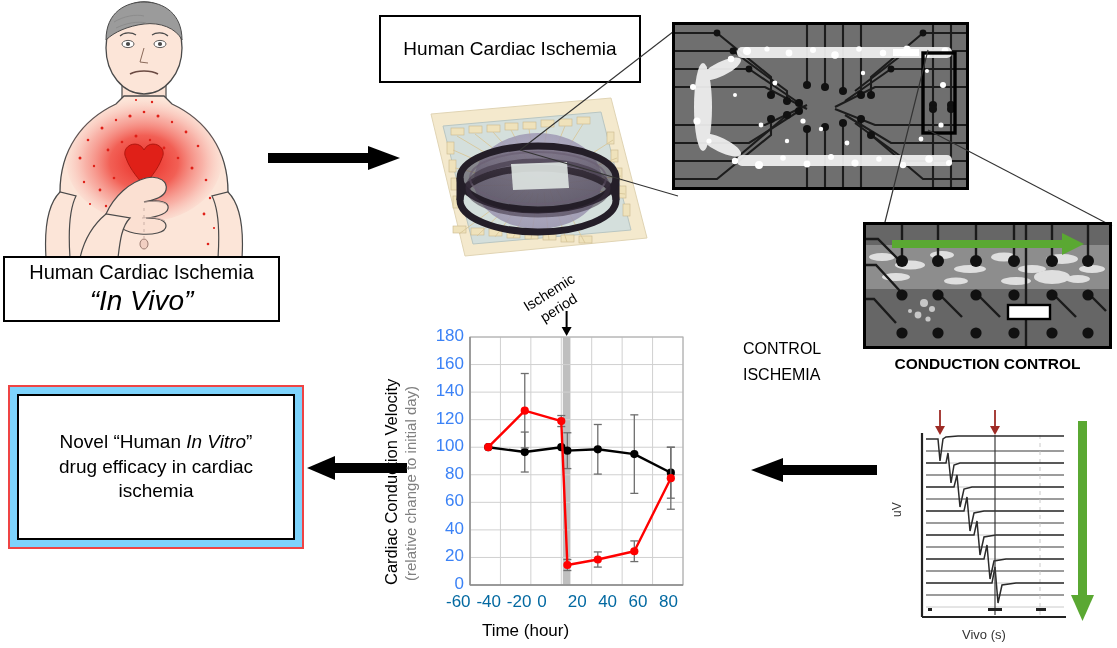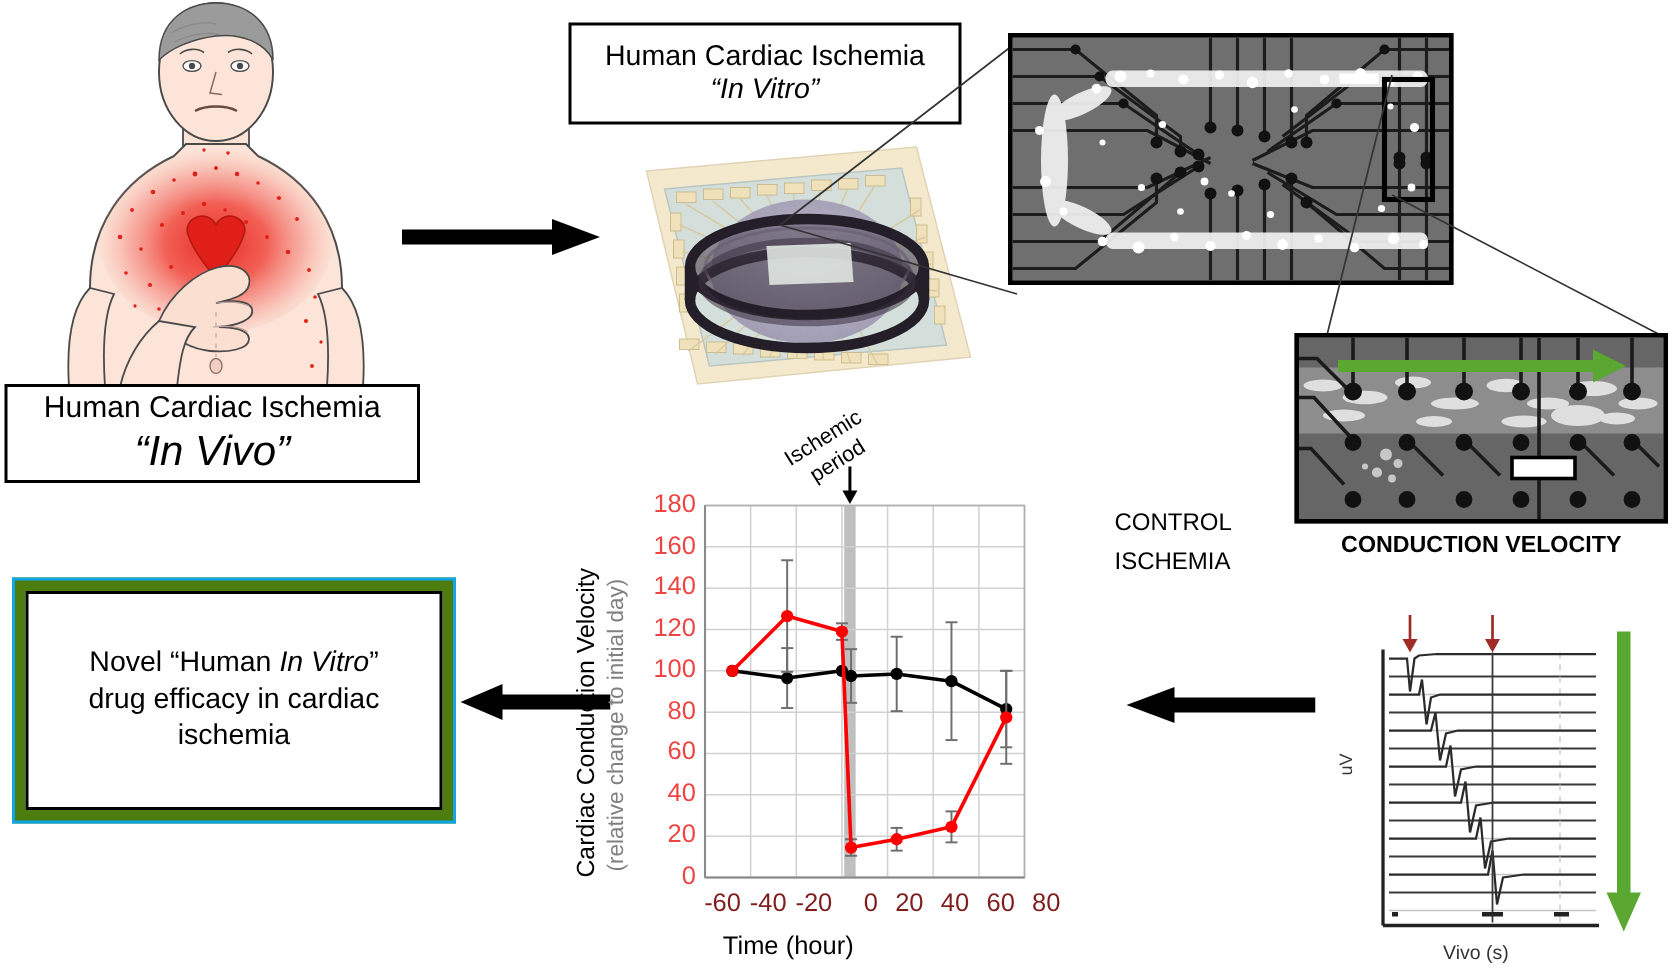--- a/index.html
+++ b/index.html
@@ -148,7 +148,6 @@
 <div class="tbox abs" style="left:379px;top:15px;width:262px;height:68px;">
   <div>
     <span class="l1" style="font-size:19px;">Human Cardiac Ischemia</span>
-    <span class="l2 ital" style="font-size:19px;">“In Vitro”</span>
   </div>
 </div>
 

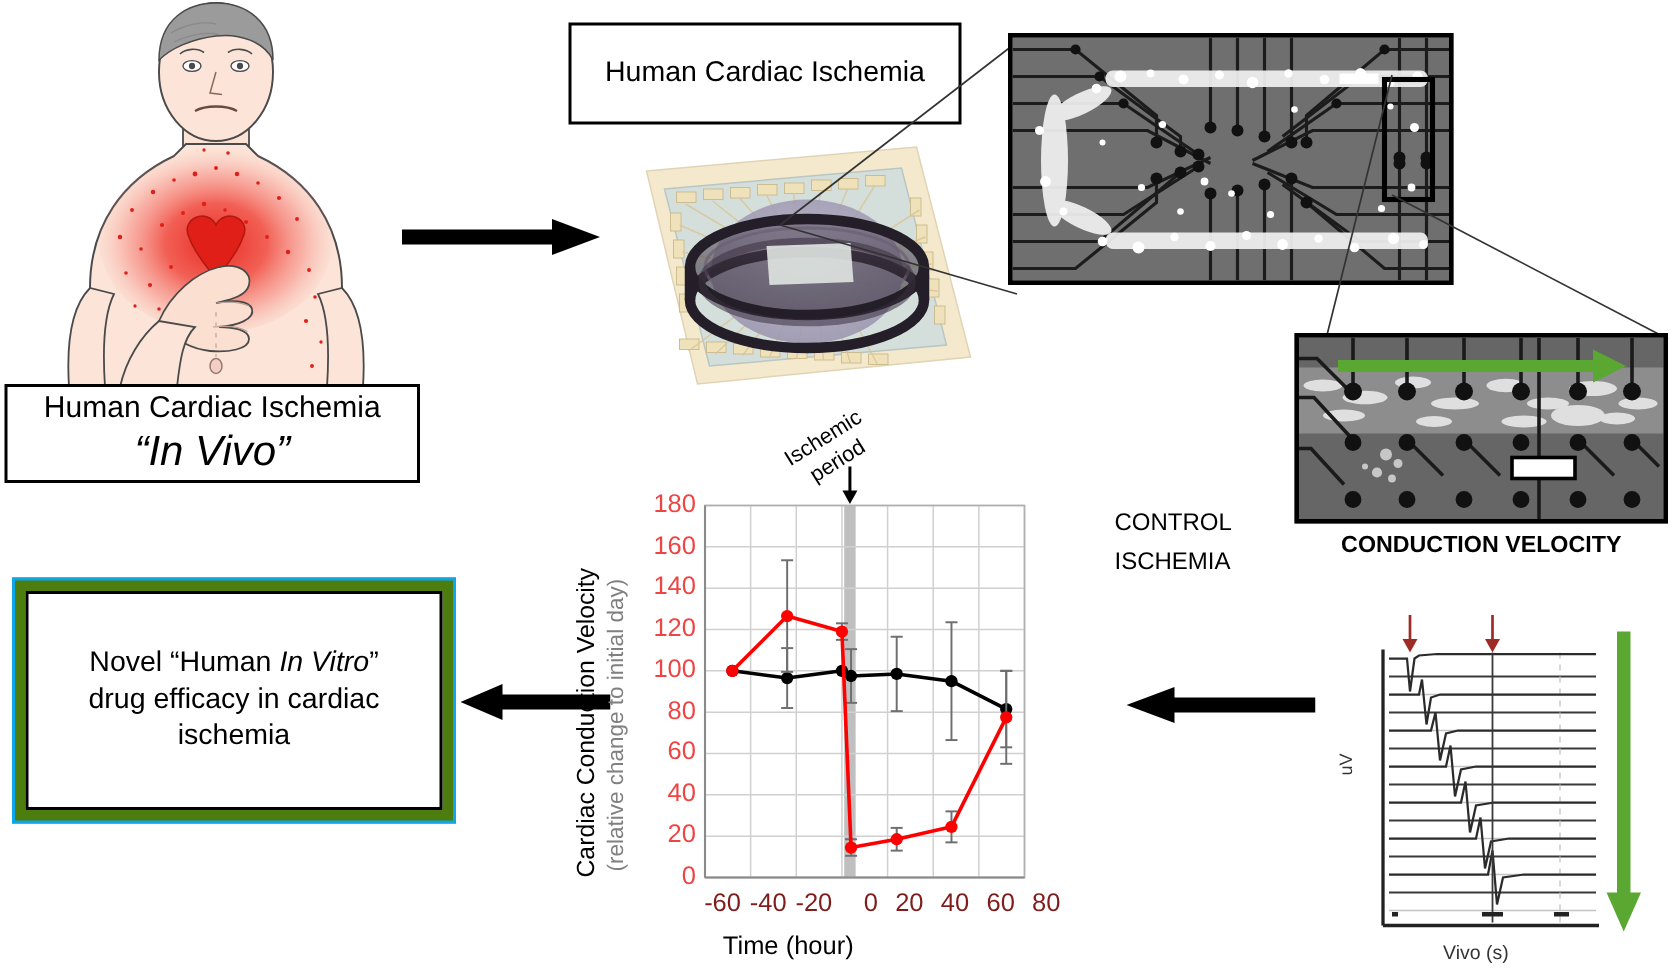--- a/index.html
+++ b/index.html
@@ -26,7 +26,7 @@
              font-size:16.5px;white-space:nowrap;color:#000;}
   .ylab-sub{position:absolute;transform-origin:0 0;transform:rotate(-90deg);
             font-size:15px;white-space:nowrap;color:#808080;}
-  .ytick{position:absolute;font-size:17px;text-align:right;color:#ef4444;}
+  .ytick{position:absolute;font-size:17px;text-align:right;color:#3b82f6;}
   .xtick{position:absolute;font-size:17px;text-align:right;color:#7f1d1d;}
   .xlab{position:absolute;font-size:17px;text-align:center;width:100%;color:#000;}
   .legtext{position:absolute;font-size:16px;white-space:nowrap;}

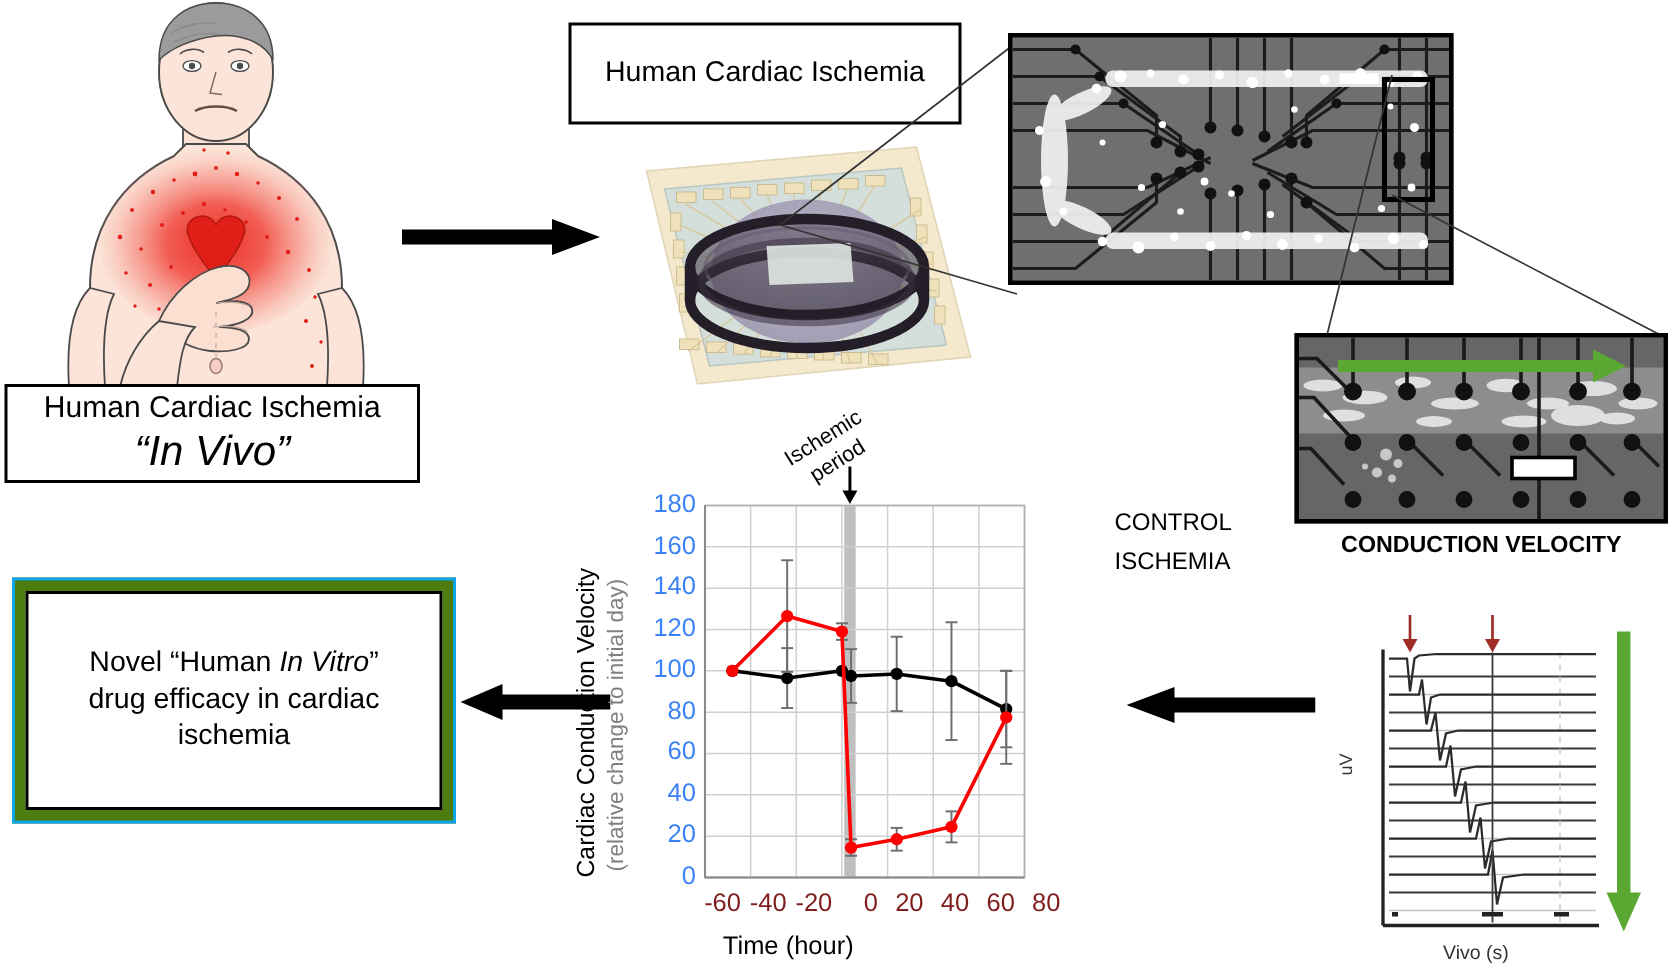--- a/index.html
+++ b/index.html
@@ -430,7 +430,7 @@
 </div>
 
 <div class="cv-cap" style="left:863px;top:355px;width:249px;">
-  <div>CONDUCTION VELOCITY</div>
+  <div>CONDUCTION CONTROL</div>
 </div>
 
 <div class="abs" style="left:888px;top:405px;width:229px;height:243px;">

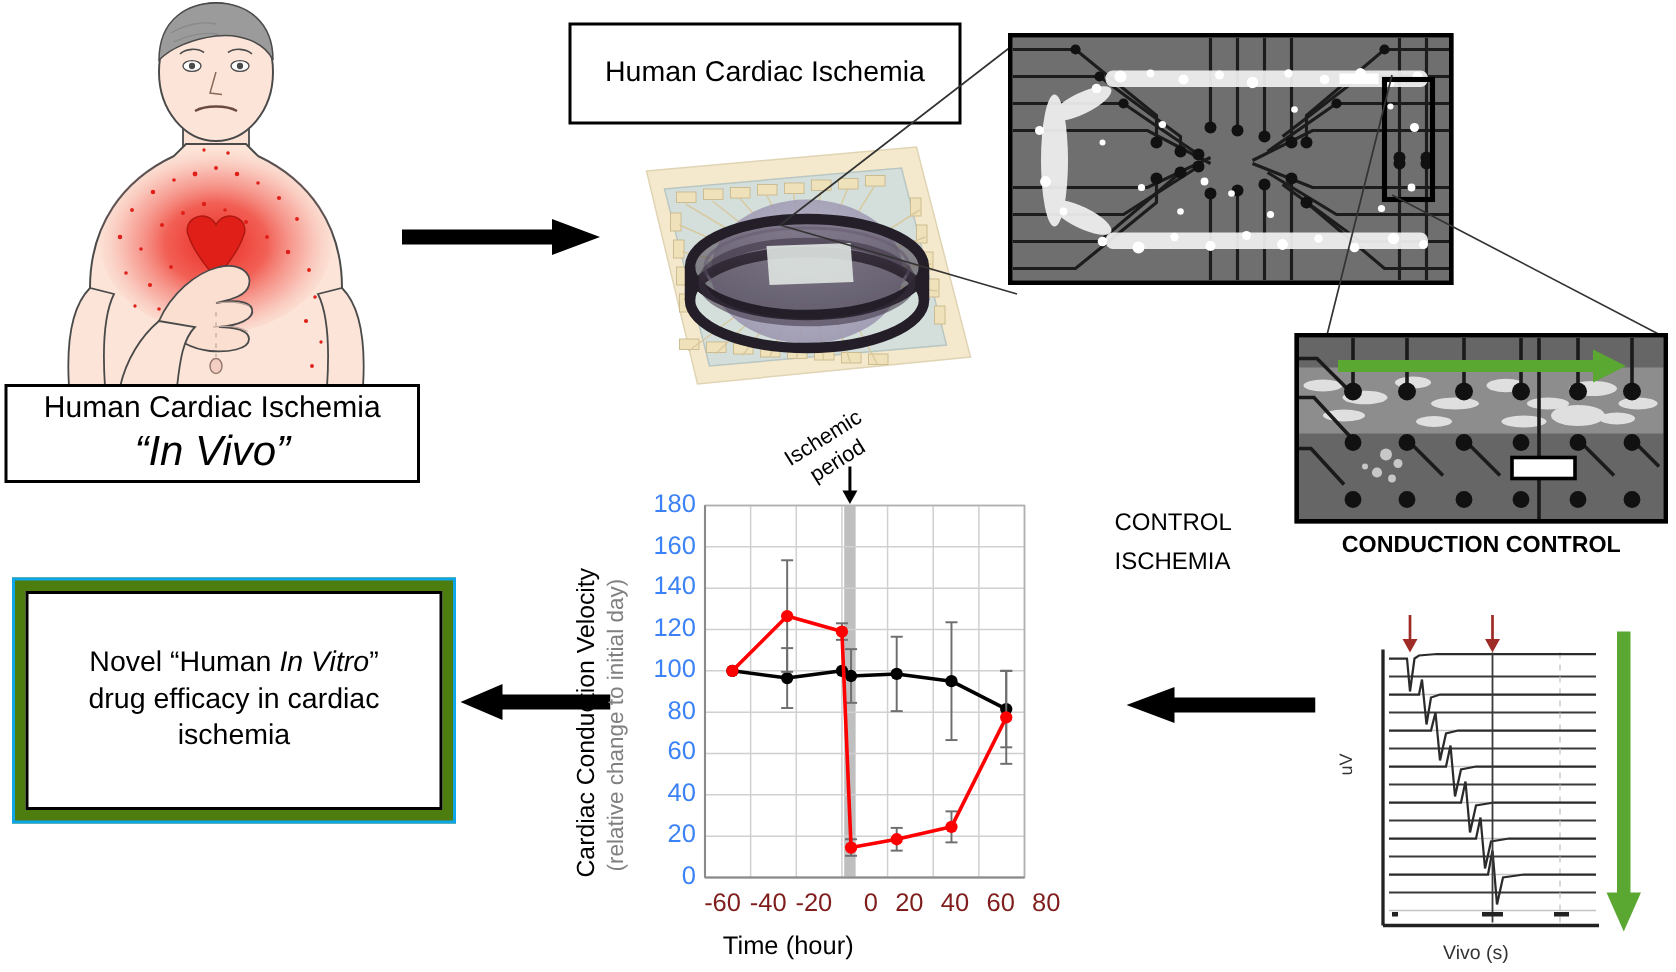--- a/index.html
+++ b/index.html
@@ -13,7 +13,7 @@
   .tbox .l1,.tbox .l2{display:block;line-height:1.18;}
   .ital{font-style:italic;}
 
-  .outerframe{background:#4d7c0f;border:2px solid #0ea5e9;box-sizing:border-box;padding:7px;}
+  .outerframe{background:#7dd3fc;border:2px solid #ef4444;box-sizing:border-box;padding:7px;}
   .innerframe{background:#fff;border:2px solid #000;box-sizing:border-box;width:100%;height:100%;
               display:flex;align-items:center;justify-content:center;text-align:center;}
 

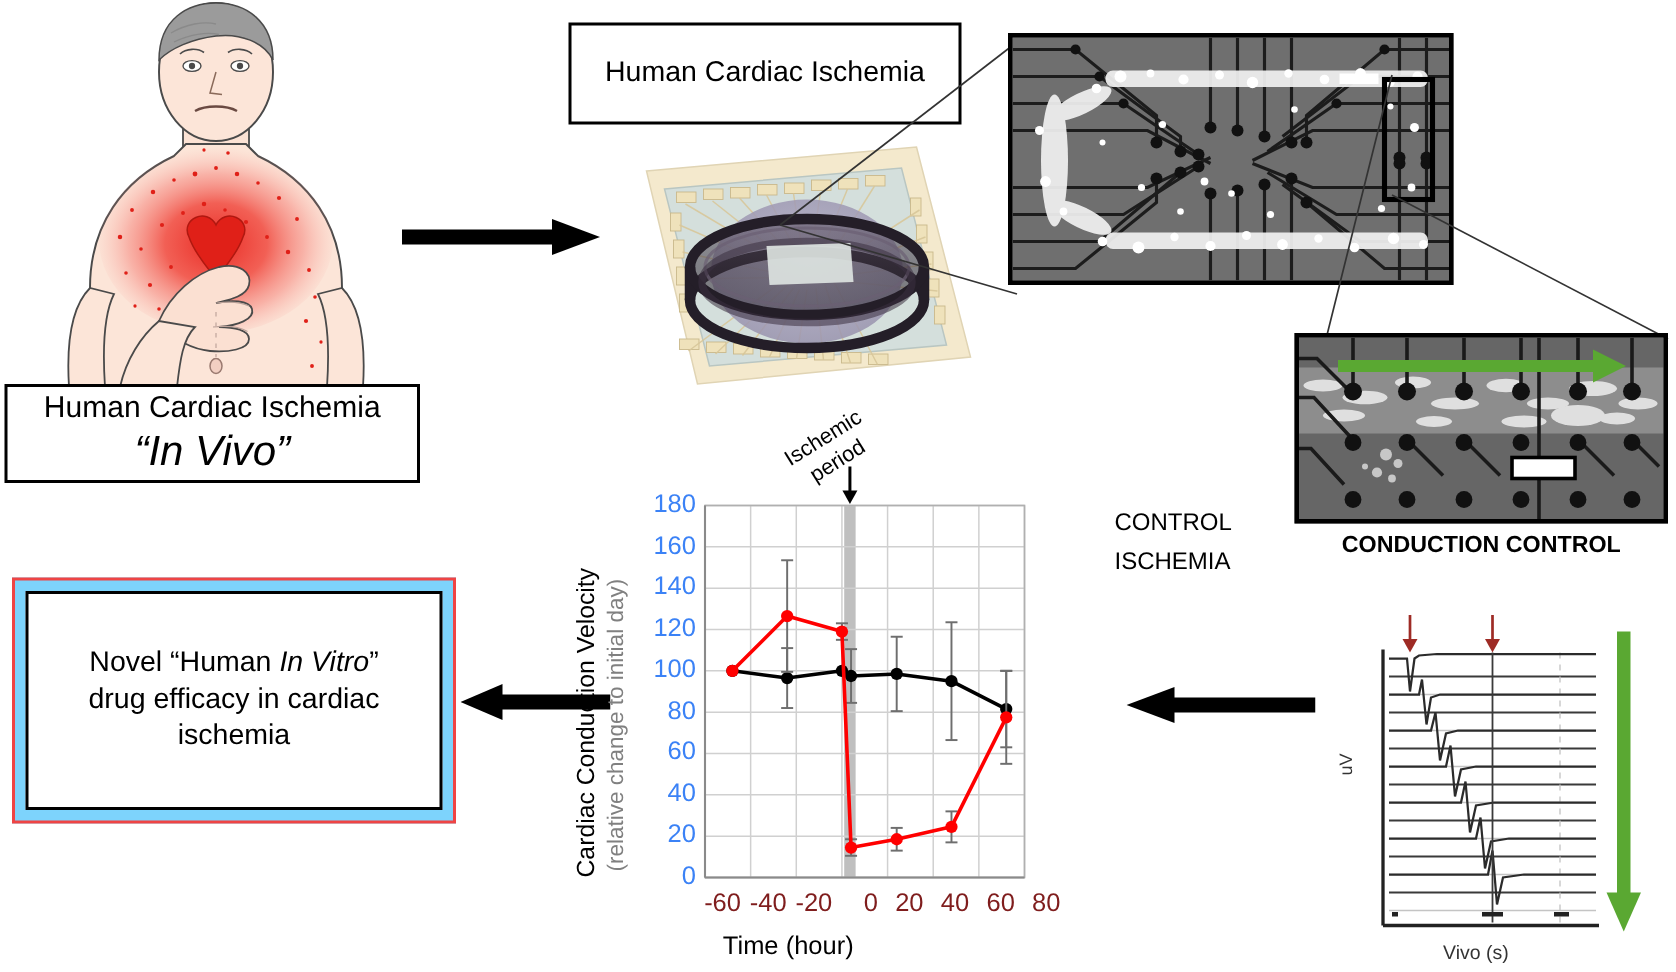--- a/index.html
+++ b/index.html
@@ -27,7 +27,7 @@
   .ylab-sub{position:absolute;transform-origin:0 0;transform:rotate(-90deg);
             font-size:15px;white-space:nowrap;color:#808080;}
   .ytick{position:absolute;font-size:17px;text-align:right;color:#3b82f6;}
-  .xtick{position:absolute;font-size:17px;text-align:right;color:#7f1d1d;}
+  .xtick{position:absolute;font-size:17px;text-align:left;color:#0369a1;}
   .xlab{position:absolute;font-size:17px;text-align:center;width:100%;color:#000;}
   .legtext{position:absolute;font-size:16px;white-space:nowrap;}
 

